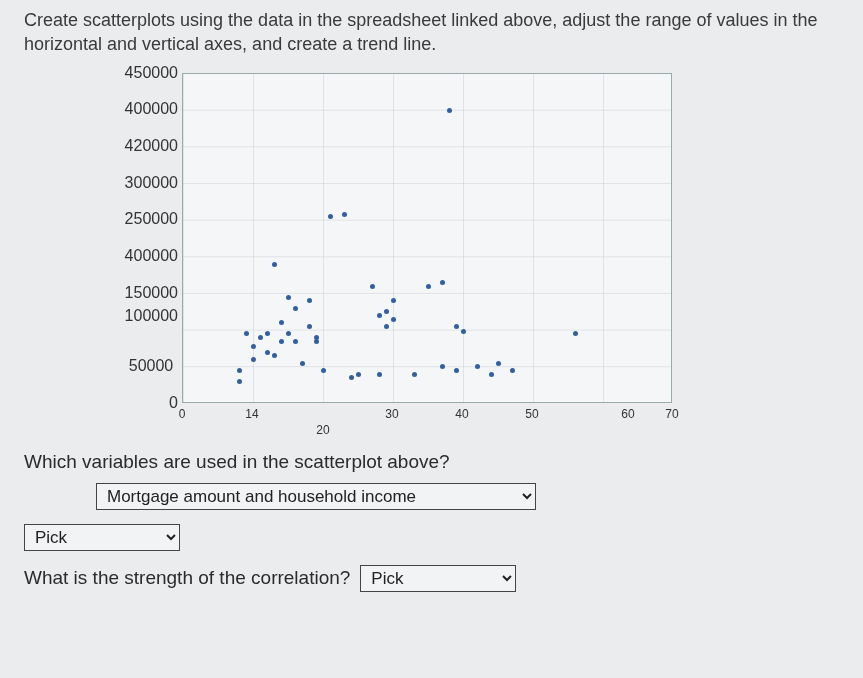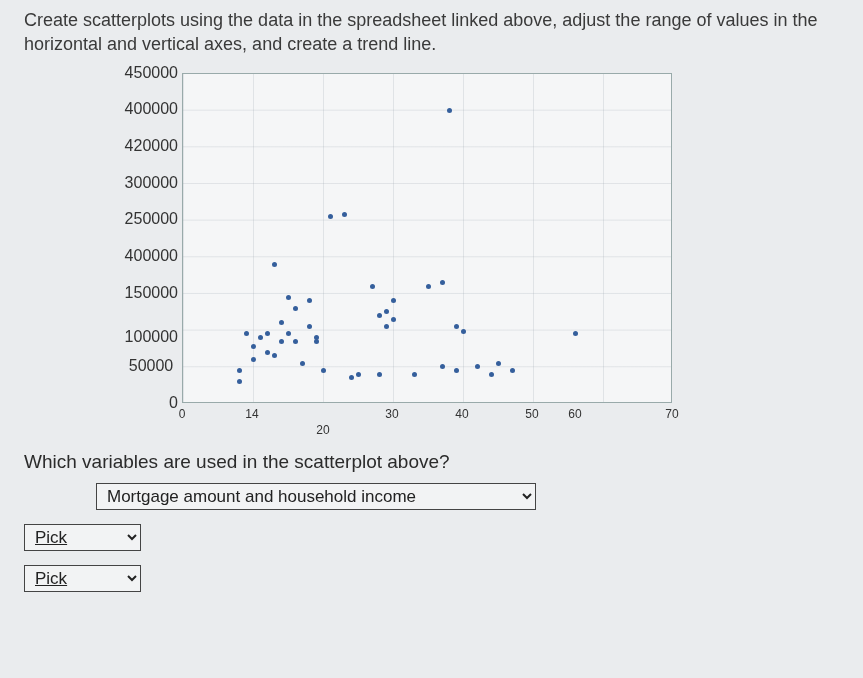--- a/index.html
+++ b/index.html
@@ -150,7 +150,7 @@
       </div>
   <div class="ytick" style="top: 336px;">0</div>
       <div class="ytick" style="top: 299.333px; text-align: center;">50000</div>
-      <div class="ytick" style="top: 270px;">100000</div>
+      <div class="ytick" style="top: 249px;">100000</div>
       <div class="ytick" style="top: 226px;">150000</div>
       <div class="ytick" style="top: 189.333px;">400000</div>
       <div class="ytick" style="top: 152.667px;">250000</div>

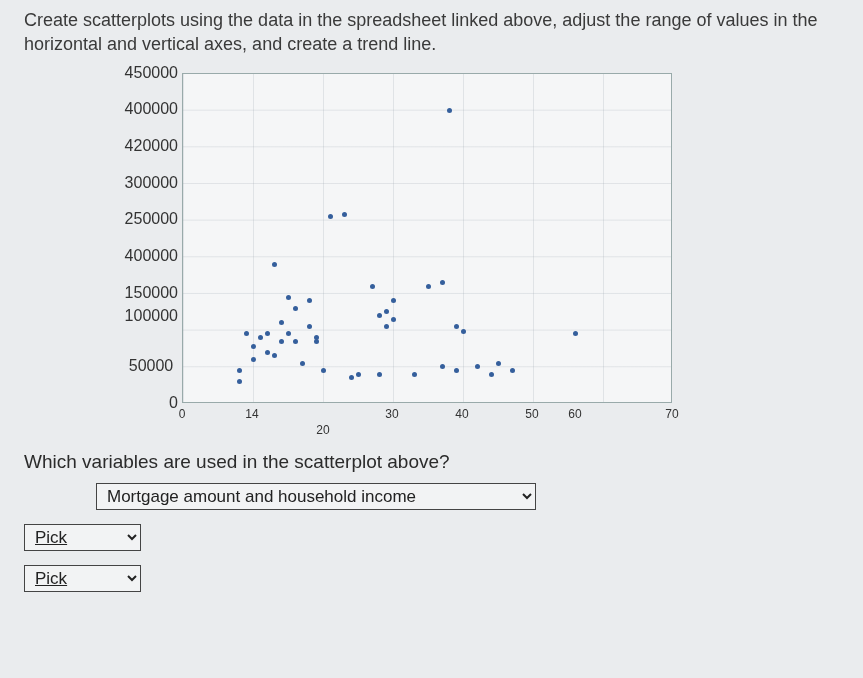--- a/index.html
+++ b/index.html
@@ -164,7 +164,7 @@
       <div class="xtick" style="left: 268px;">30</div>
       <div class="xtick" style="left: 338px;">40</div>
       <div class="xtick" style="left: 408px;">50</div>
-      <div class="xtick" style="left: 451px;">60</div>
+      <div class="xtick" style="left: 504px;">60</div>
       <div class="xtick" style="left: 548px; text-align: center;">70</div>
     </div>
 </div>

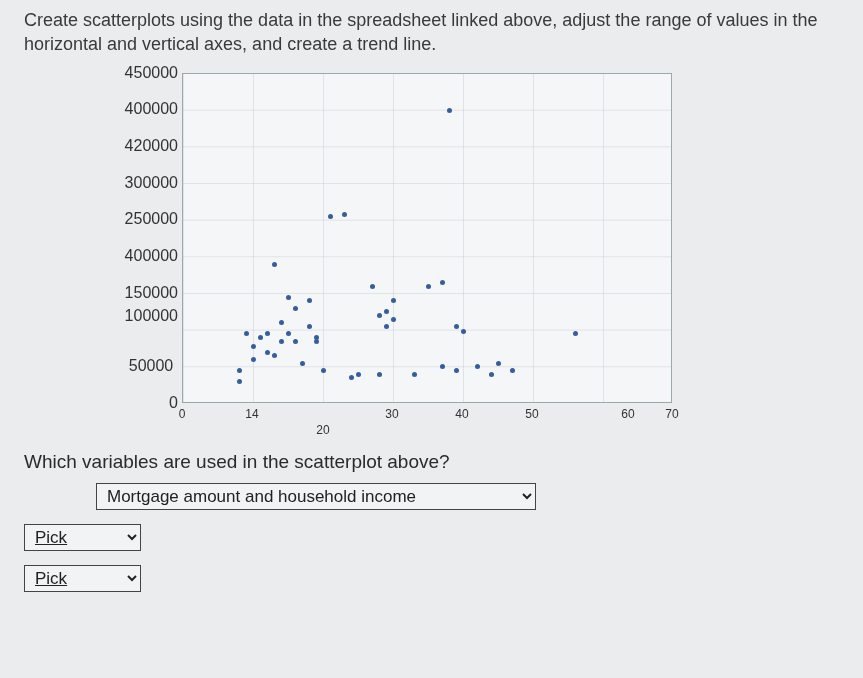--- a/index.html
+++ b/index.html
@@ -89,7 +89,7 @@
       font-family: inherit;
     }
     .select-wide { width: 440px; margin-left: 72px; }
-    .select-med  { width: 117px; text-decoration: underline; }
+    .select-med  { width: 156px; }
   </style>
 </head>
 <body>

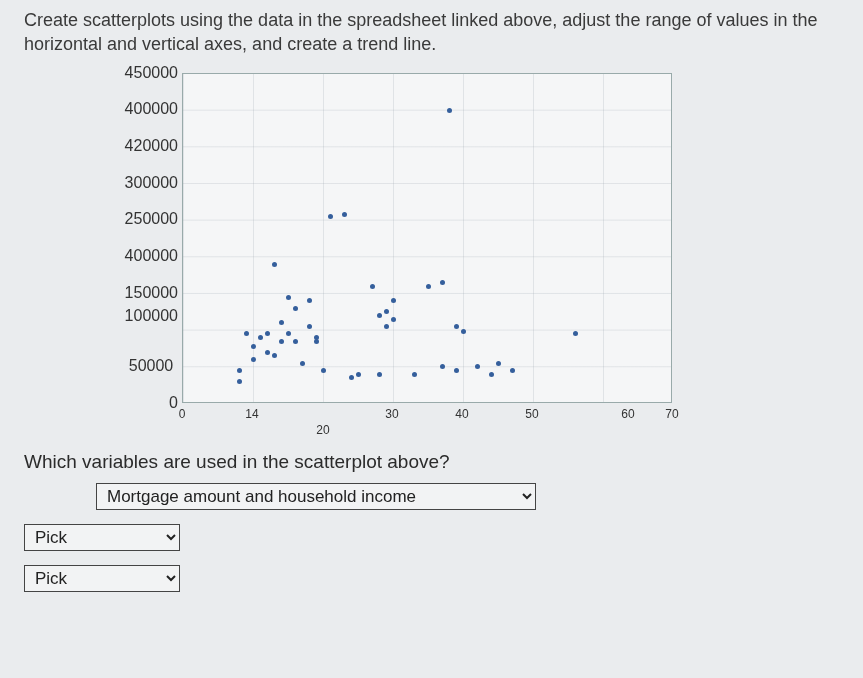--- a/index.html
+++ b/index.html
@@ -181,6 +181,7 @@
 </div>
 
 <div class="row">
+  <span class="row-label">What is the strength of the correlation?</span>
   <select class="select-med">
     <option>Pick</option>
   </select>

